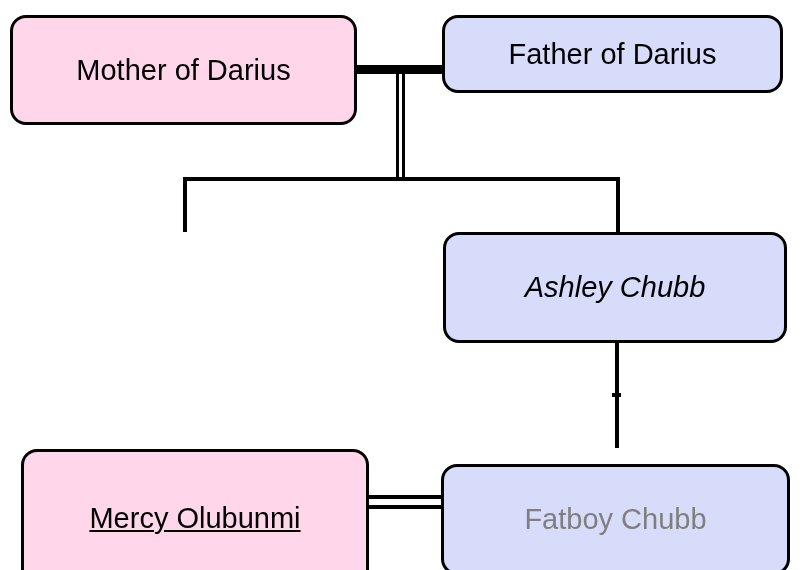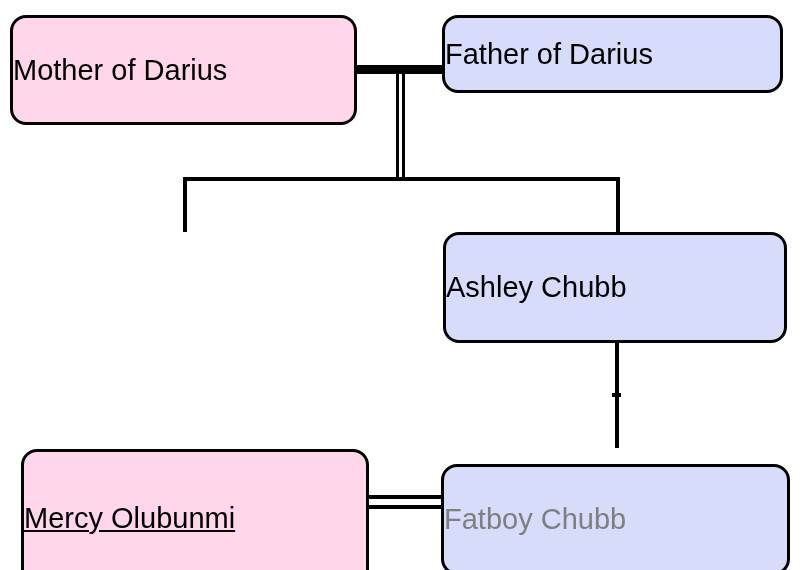--- a/index.html
+++ b/index.html
@@ -23,7 +23,7 @@
     border-radius: 16px;
     display: flex;
     align-items: center;
-    justify-content: flex-start;
+    justify-content: center;
     font-size: 29px;
     color: #000000;
     z-index: 2;

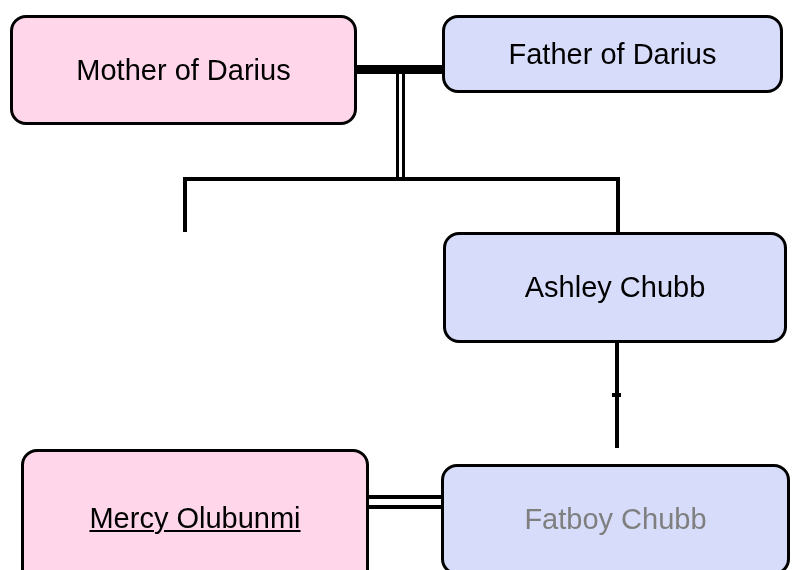--- a/index.html
+++ b/index.html
@@ -37,7 +37,7 @@
   .node-mother { left: 10px;  top: 15px;  width: 347px; height: 110px; }
   .node-father { left: 442px; top: 15px;  width: 341px; height: 78px; }
   .node-darius { left: 9px;   top: 232px; width: 349px; height: 110px; }
-  .node-ashley { left: 443px; top: 232px; width: 344px; height: 111px; }
+  .node-ashley { left: 443px; top: 232px; width: 344px; height: 111px; font-style: italic; }
   .node-mercy  { left: 21px;   top: 449px; width: 348px; height: 138px; text-decoration: underline; }
   .node-fatboy { left: 441px; top: 464px; width: 349px; height: 111px; }
 

